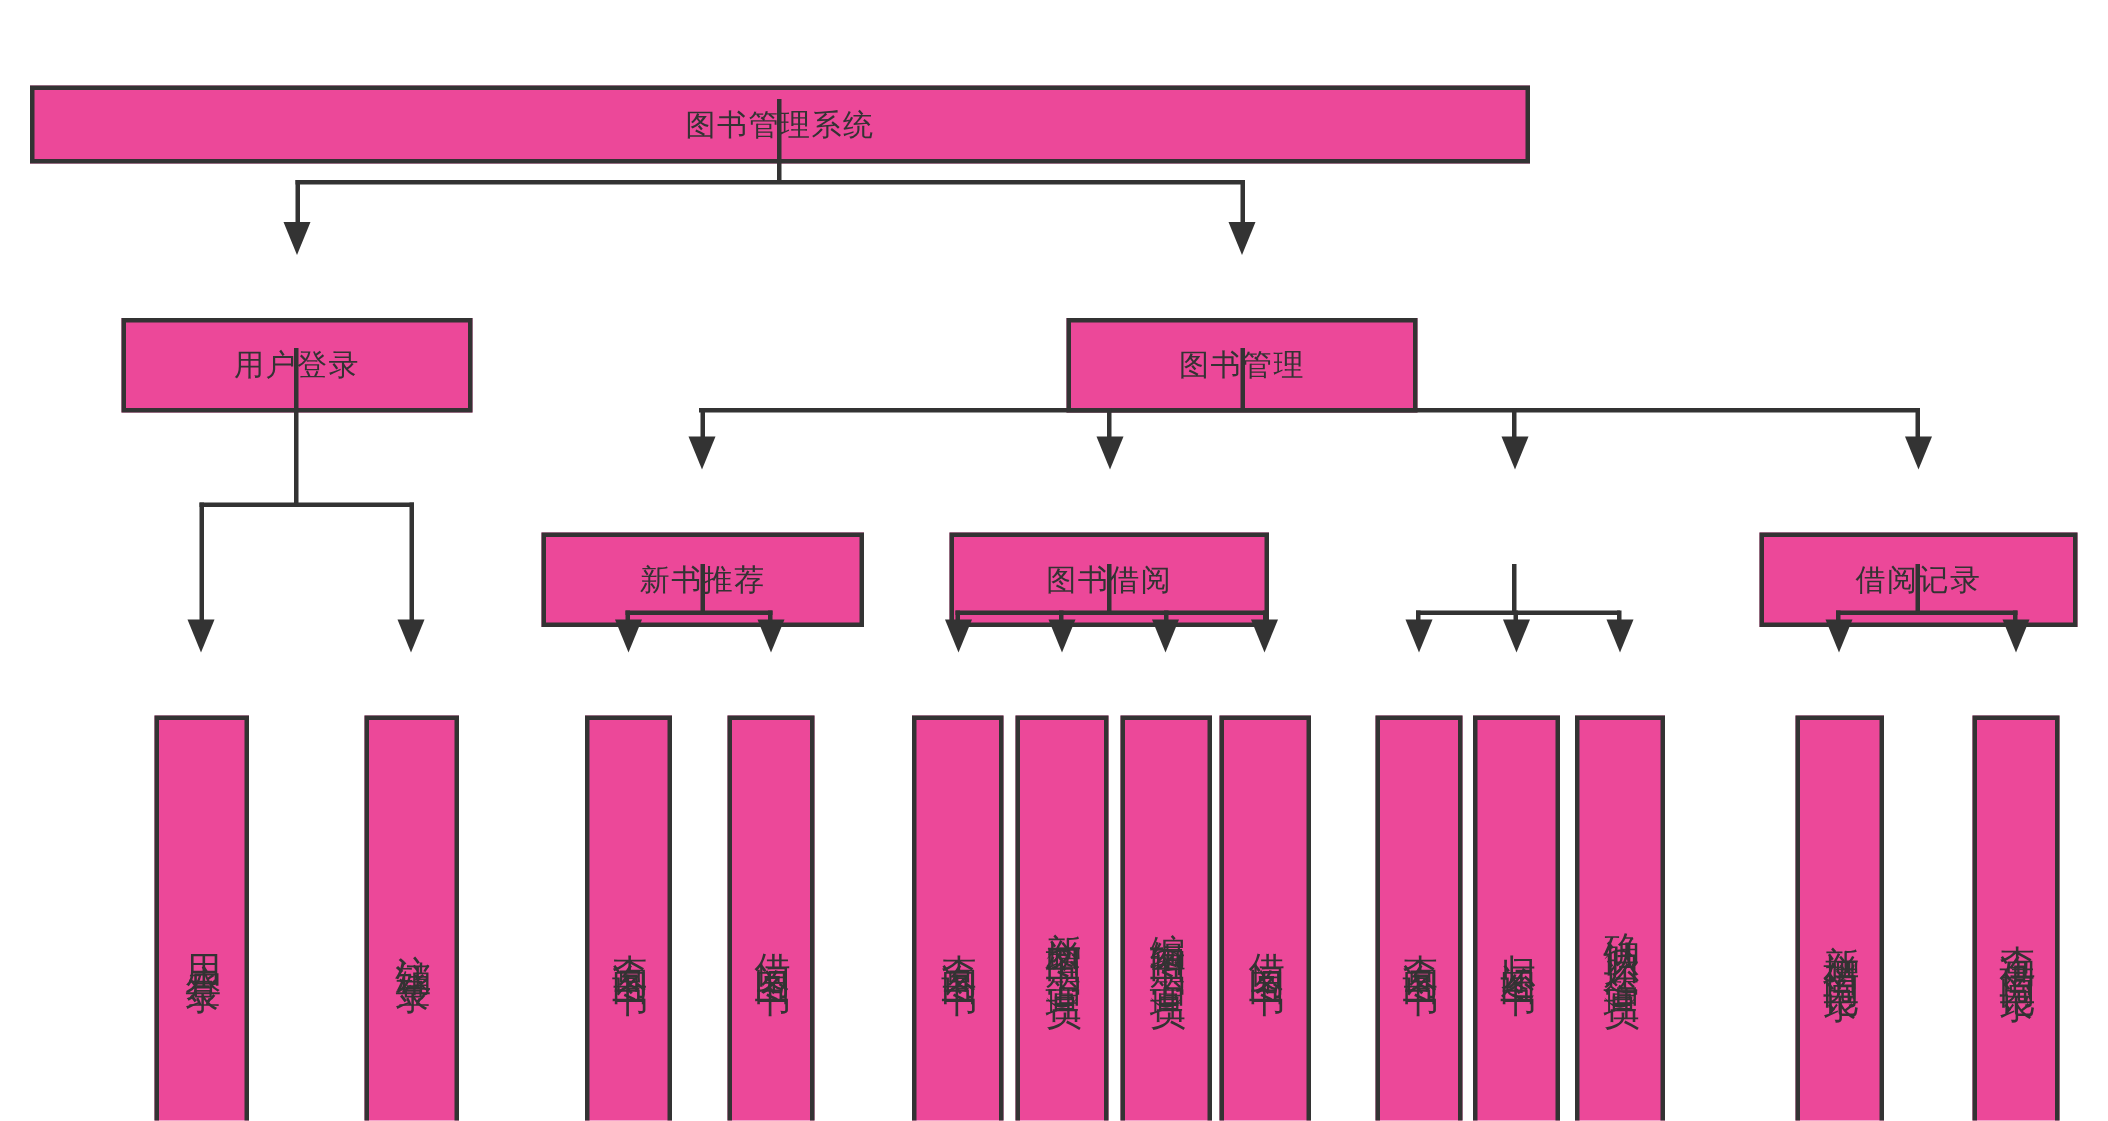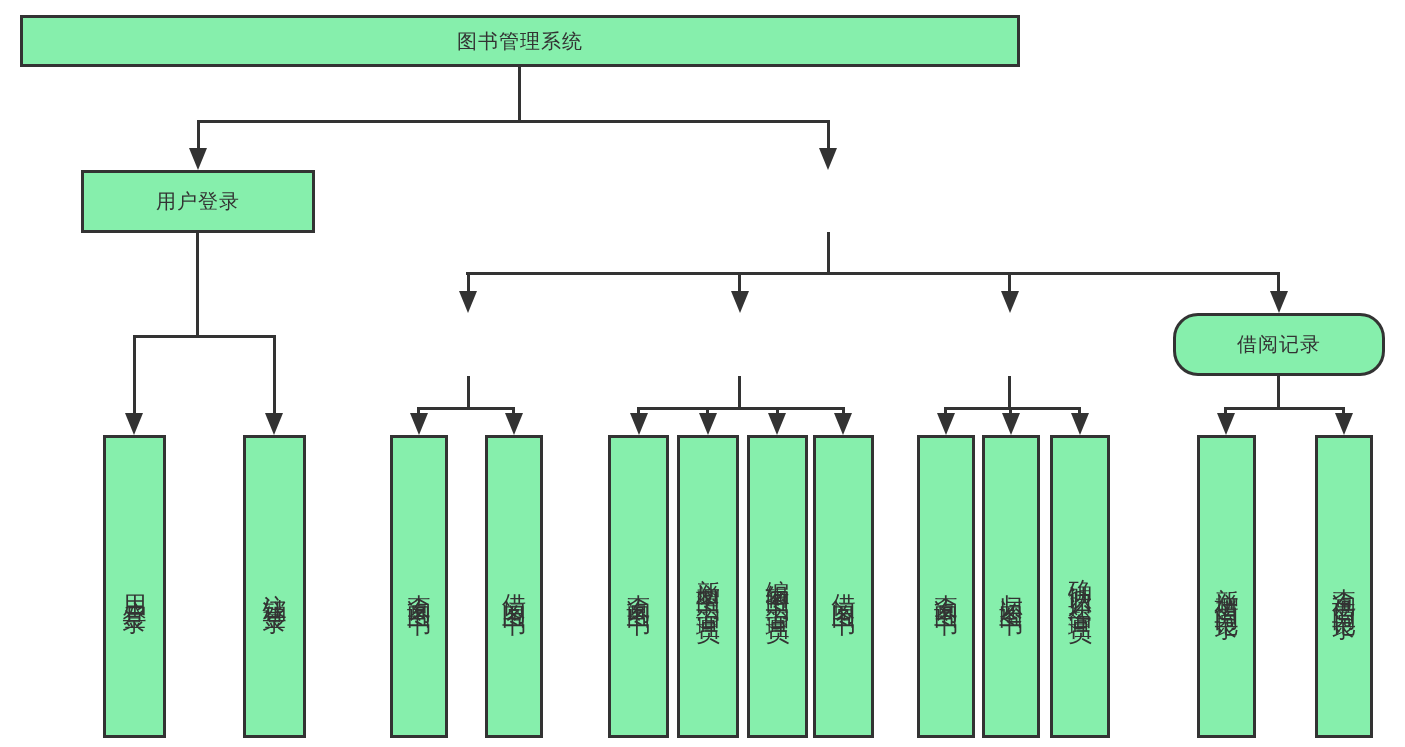--- a/index.html
+++ b/index.html
@@ -17,9 +17,10 @@
   .stage{position:absolute;left:0;top:0;width:1405px;height:747px;}
   .box{
     position:absolute;box-sizing:border-box;
-    border:3px solid var(--line);background:#86efac;
+    border:3px solid var(--line);background:#ec4899;
     display:flex;align-items:center;justify-content:center;
     color:var(--text);
+    margin-top:42px;
   }
   .hdr{font-size:20px;letter-spacing:1px;}
   .leaf{font-size:24px;overflow:hidden;}

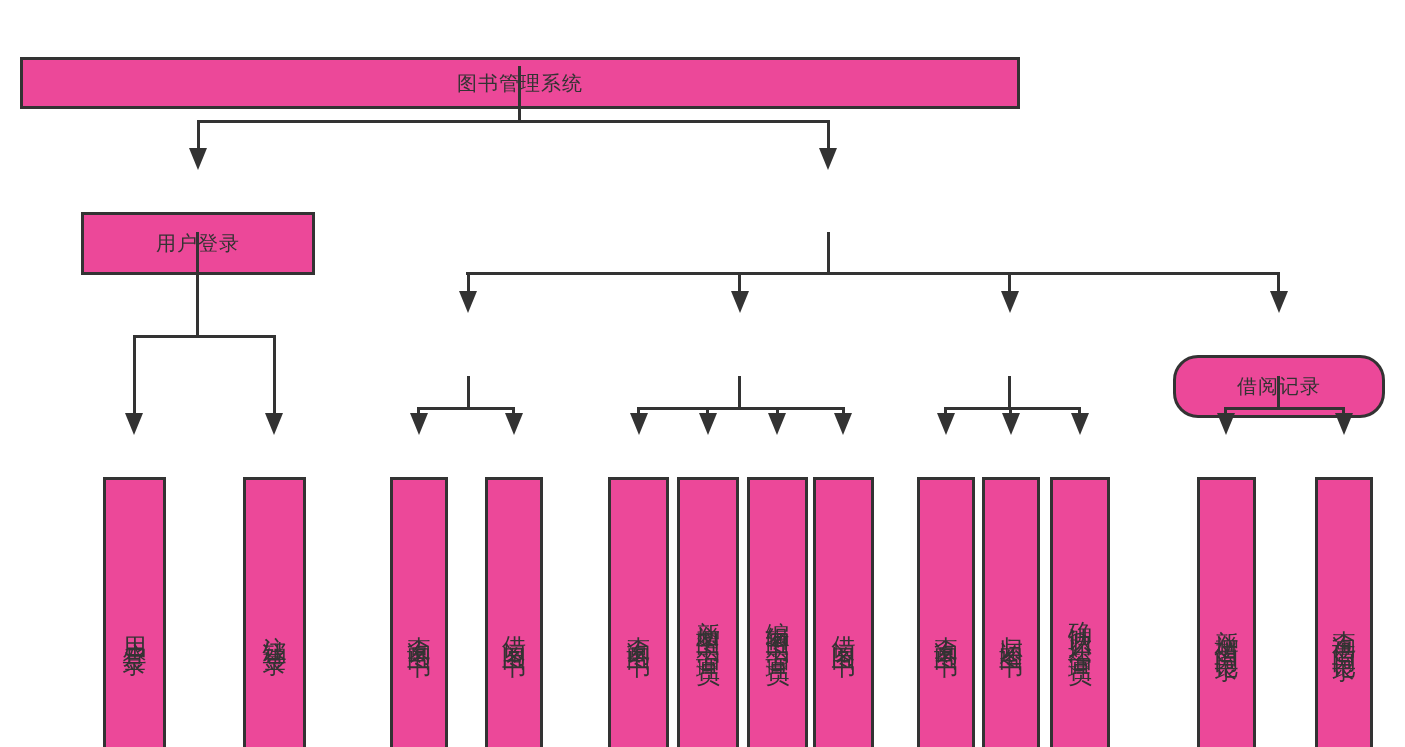--- a/index.html
+++ b/index.html
@@ -53,6 +53,9 @@
 
   <div class="box hdr" style="left:81px;top:170px;width:234px;height:63px;">
     <span>用户登录</span>
+  </div>
+  <div class="box hdr" style="left:711px;top:170px;width:234px;height:63px;">
+    <span>图书管理</span>
   </div>
 
   <div class="box hdr" style="left:1173px;top:313px;width:212px;height:63px;border-radius:25px;">

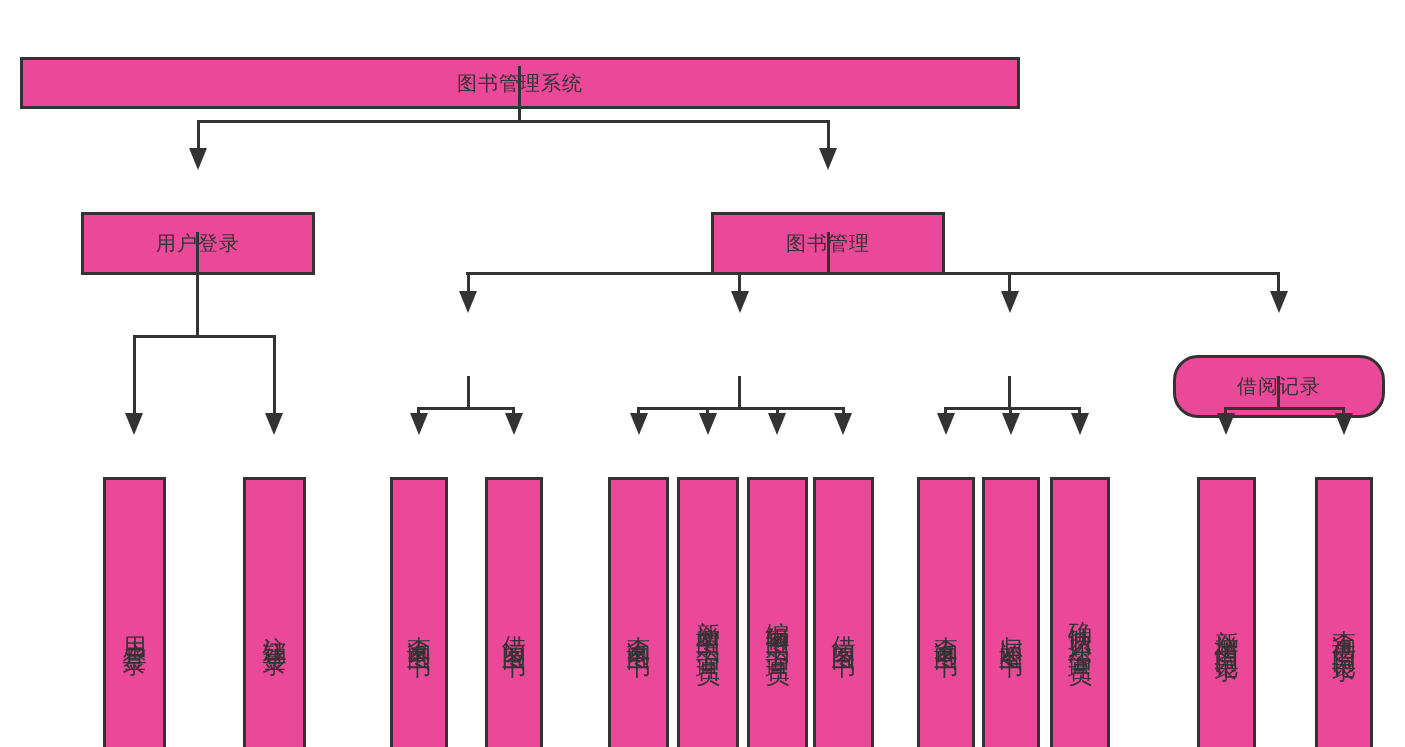--- a/index.html
+++ b/index.html
@@ -58,6 +58,9 @@
     <span>图书管理</span>
   </div>
 
+  <div class="box hdr" style="left:361px;top:313px;width:215px;height:63px;">
+    <span>新书推荐</span>
+  </div>
   <div class="box hdr" style="left:1173px;top:313px;width:212px;height:63px;border-radius:25px;">
     <span>借阅记录</span>
   </div>

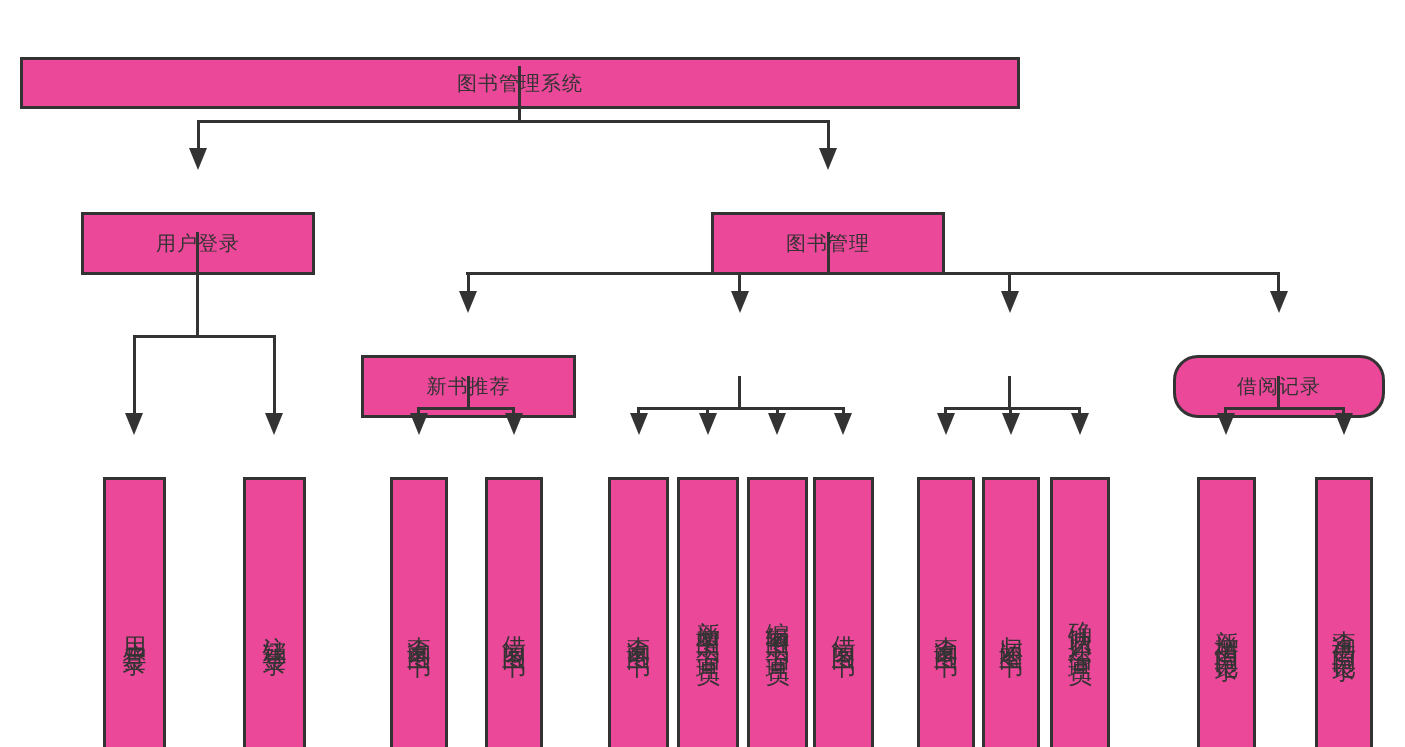--- a/index.html
+++ b/index.html
@@ -60,6 +60,9 @@
 
   <div class="box hdr" style="left:361px;top:313px;width:215px;height:63px;">
     <span>新书推荐</span>
+  </div>
+  <div class="box hdr" style="left:633px;top:313px;width:213px;height:63px;">
+    <span>图书借阅</span>
   </div>
   <div class="box hdr" style="left:1173px;top:313px;width:212px;height:63px;border-radius:25px;">
     <span>借阅记录</span>

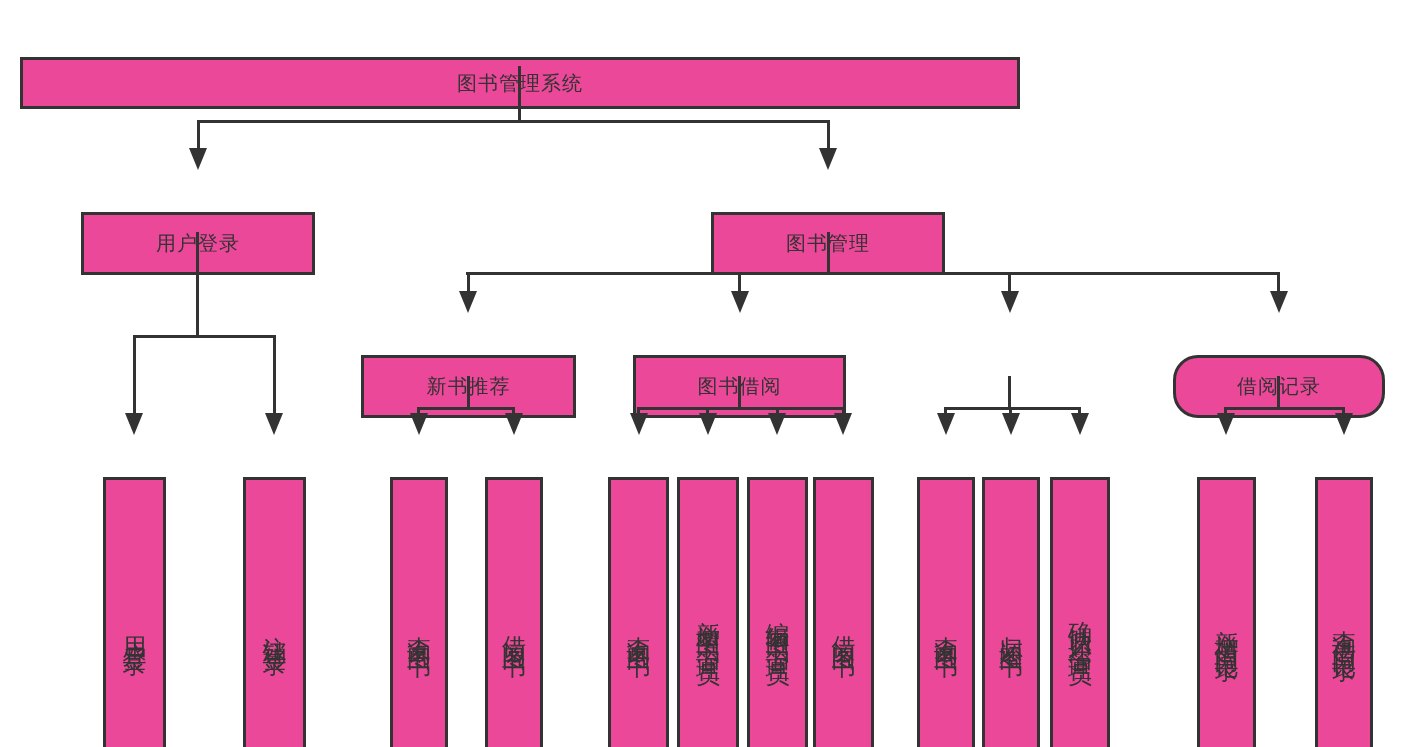--- a/index.html
+++ b/index.html
@@ -64,7 +64,7 @@
   <div class="box hdr" style="left:633px;top:313px;width:213px;height:63px;">
     <span>图书借阅</span>
   </div>
-  <div class="box hdr" style="left:1173px;top:313px;width:212px;height:63px;border-radius:25px;">
+  <div class="box hdr" style="left:1173px;top:313px;width:212px;height:63px;">
     <span>借阅记录</span>
   </div>
 

